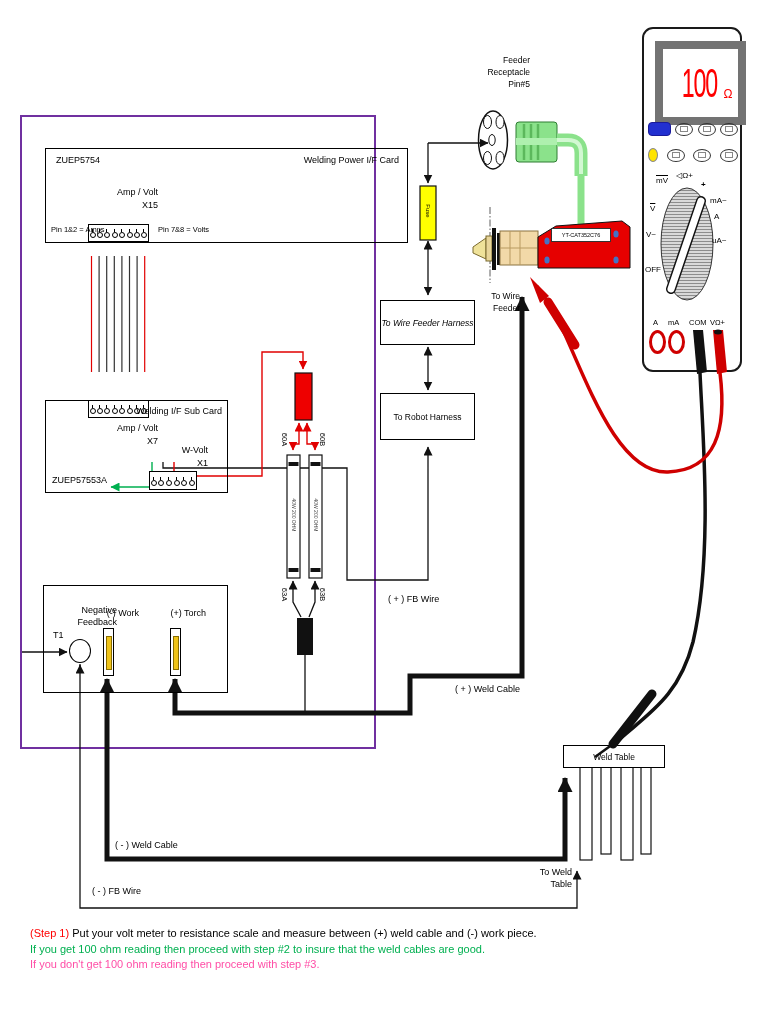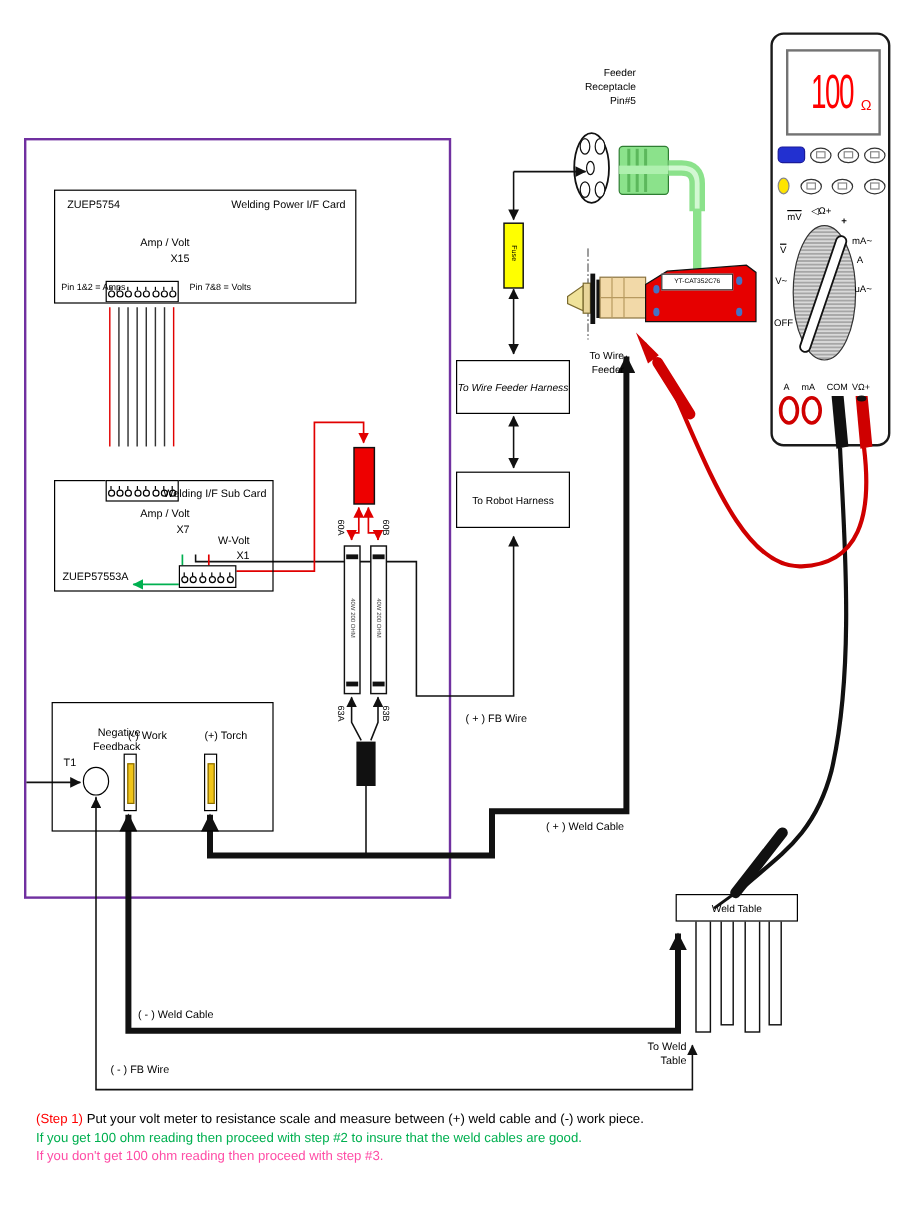--- a/index.html
+++ b/index.html
@@ -25,7 +25,7 @@
   .hbox{display:flex;align-items:center;justify-content:center;font-size:8.5px;}
   .meter{position:absolute;left:642px;top:27px;width:100px;height:345px;border:2px solid #1a1a1a;
          border-radius:11px;background:#fff;z-index:2;box-sizing:border-box;}
-  .mdisp{position:absolute;left:11px;top:12px;width:75px;height:68px;border:2px solid #737373;background:#fff;
+  .mdisp{position:absolute;left:11px;top:12px;width:75px;height:68px;border:8px solid #737373;background:#fff;
          display:flex;align-items:center;justify-content:center;}
   .mval{color:#ff0000;font-size:40px;transform:scaleX(.58);letter-spacing:-2px;}
   .munit{color:#ff0000;font-size:12px;margin-top:22px;margin-left:-6px;}

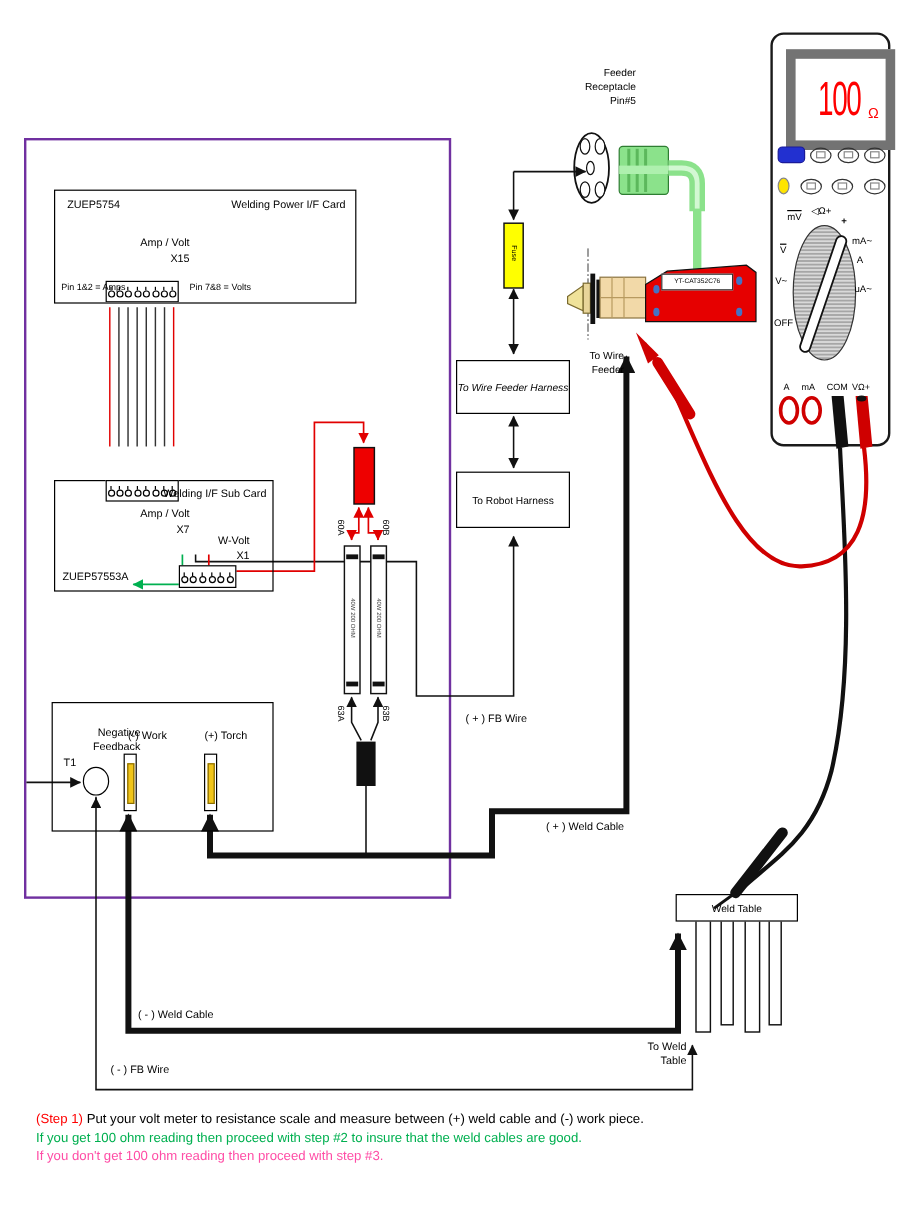--- a/index.html
+++ b/index.html
@@ -144,7 +144,7 @@
     <path d="M175,679 V713 H410 V676 H522 V297" stroke="#111" stroke-width="5" fill="none" marker-start="url(#abt)" marker-end="url(#abt)"></path>
   </svg>
 
-  <div class="box" style="left:45px;top:158px;width:252px;height:95px;">
+  <div class="box" style="left:45px;top:148px;width:363px;height:95px;">
     <div class="lbl" style="left:10px;top:6px;">ZUEP5754</div>
     <div class="lbl" style="right:8px;top:6px;">Welding Power I/F Card</div>
     <div class="lbl ctr" style="left:32px;top:38px;width:80px;">Amp / Volt</div>

